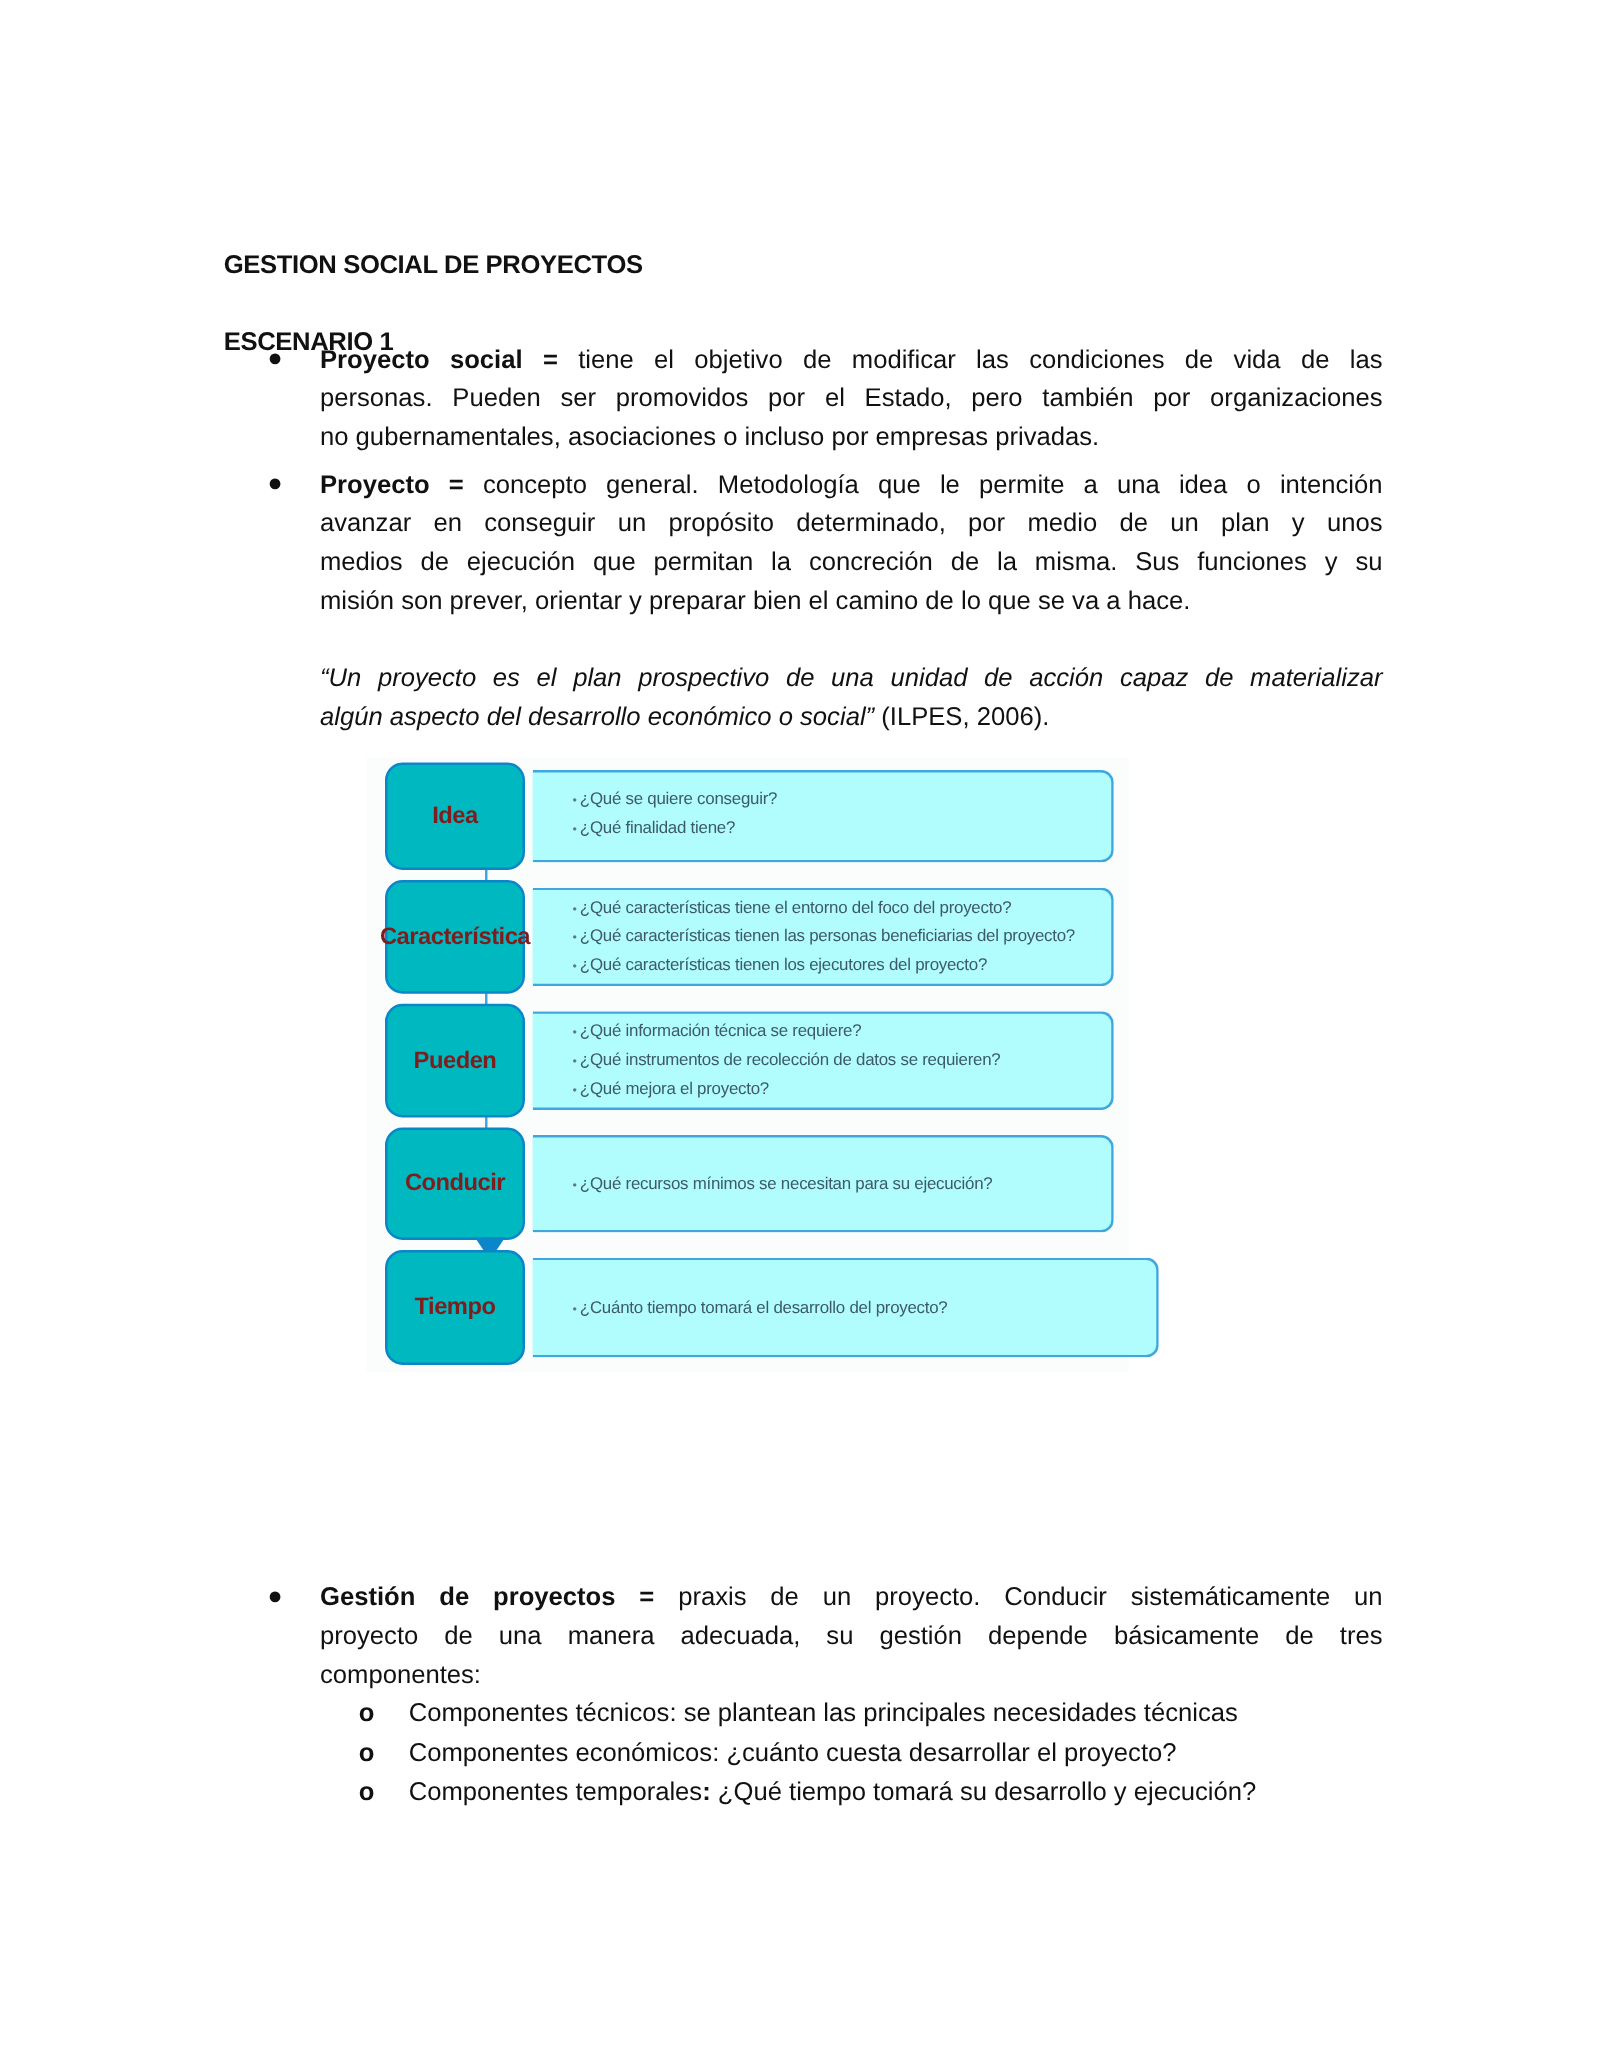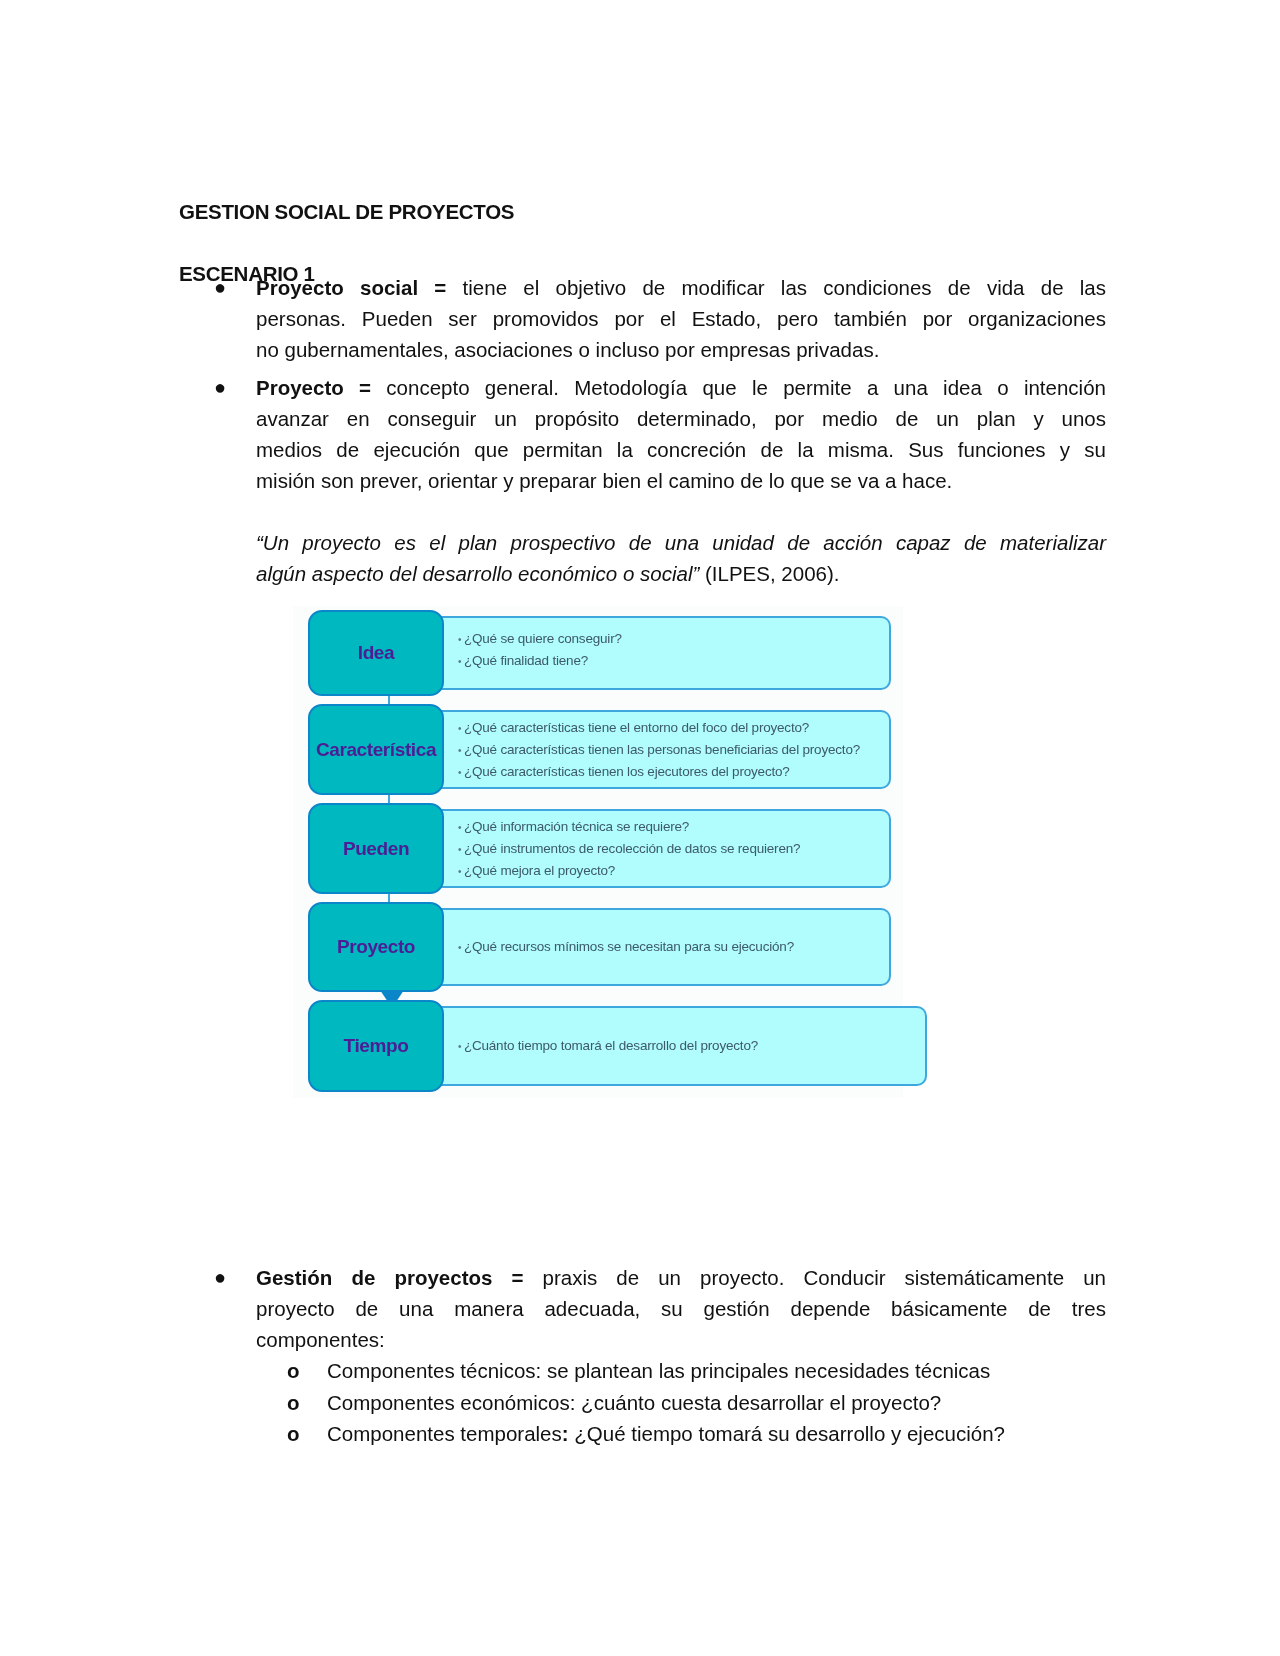--- a/index.html
+++ b/index.html
@@ -22,10 +22,10 @@
   .row .panel { position:absolute; left:118px; right:0; top:6px; bottom:6px;
                 background:#b1fcfc; border:2px solid #3ea8de; border-left:none;
                 border-radius:0 10px 10px 0; }
-  .row .tab { position:absolute; left:0; top:0; width:136px; bottom:0;
+  .row .tab { position:absolute; left:0; top:0; width:112px; bottom:0;
               background:#00b8bf; border:2.5px solid #0b86c8; border-radius:14px;
               box-sizing:border-box; display:flex; align-items:center; justify-content:center;
-              color:#4c1d95; font-weight:bold; font-size:19px; letter-spacing:-0.4px; }
+              color:#7f1d1d; font-weight:bold; font-size:19px; letter-spacing:-0.4px; }
   .row .items { position:absolute; left:150px; right:8px; top:0; bottom:0;
                 display:flex; flex-direction:column; justify-content:center;
                 font-size:13.5px; line-height:21px; color:#3c5a6a; letter-spacing:-0.2px; }

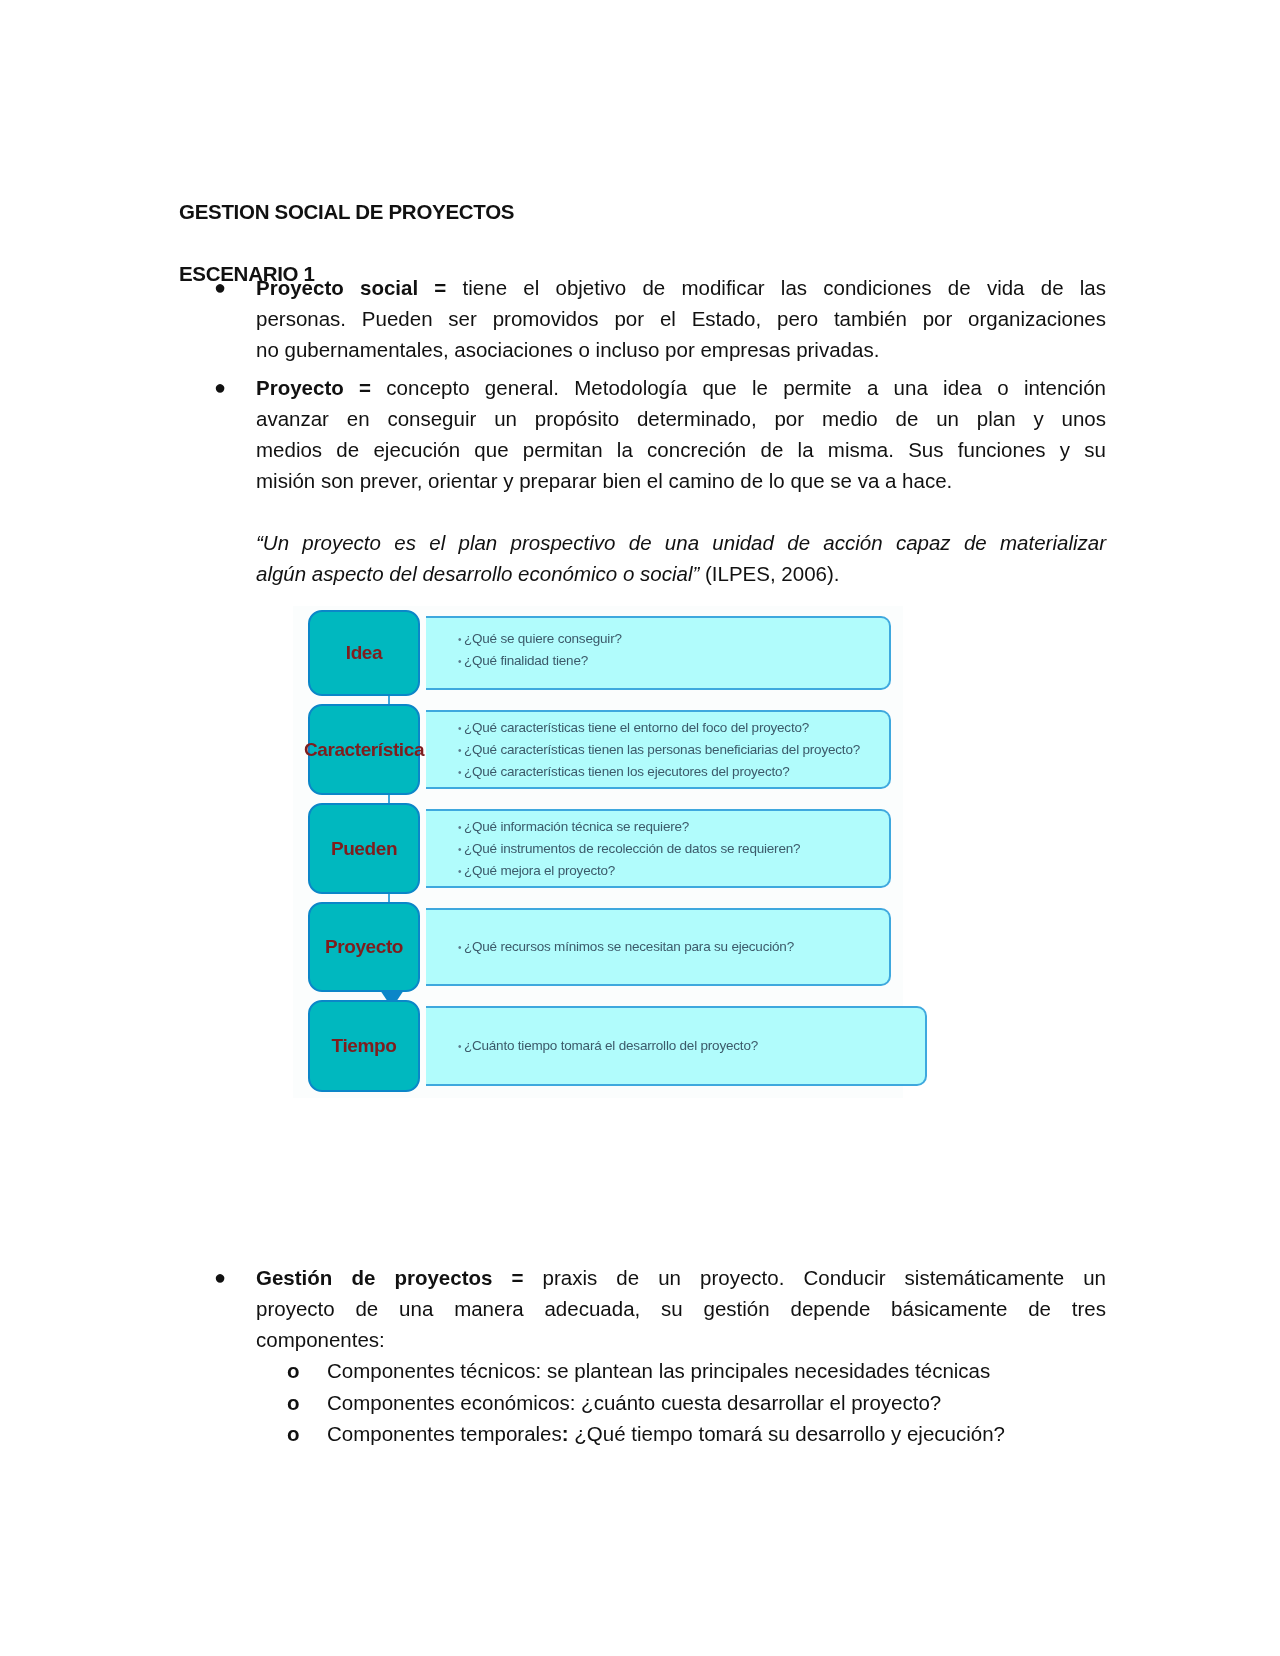--- a/index.html
+++ b/index.html
@@ -97,7 +97,7 @@
 
     <div class="row" style="top:296px; height:90px;">
       <div class="panel"></div>
-      <div class="tab">Proyecto</div>
+      <div class="tab">Conducir</div>
       <div class="items">
         <div>¿Qué recursos mínimos se necesitan para su ejecución?</div>
       </div>

